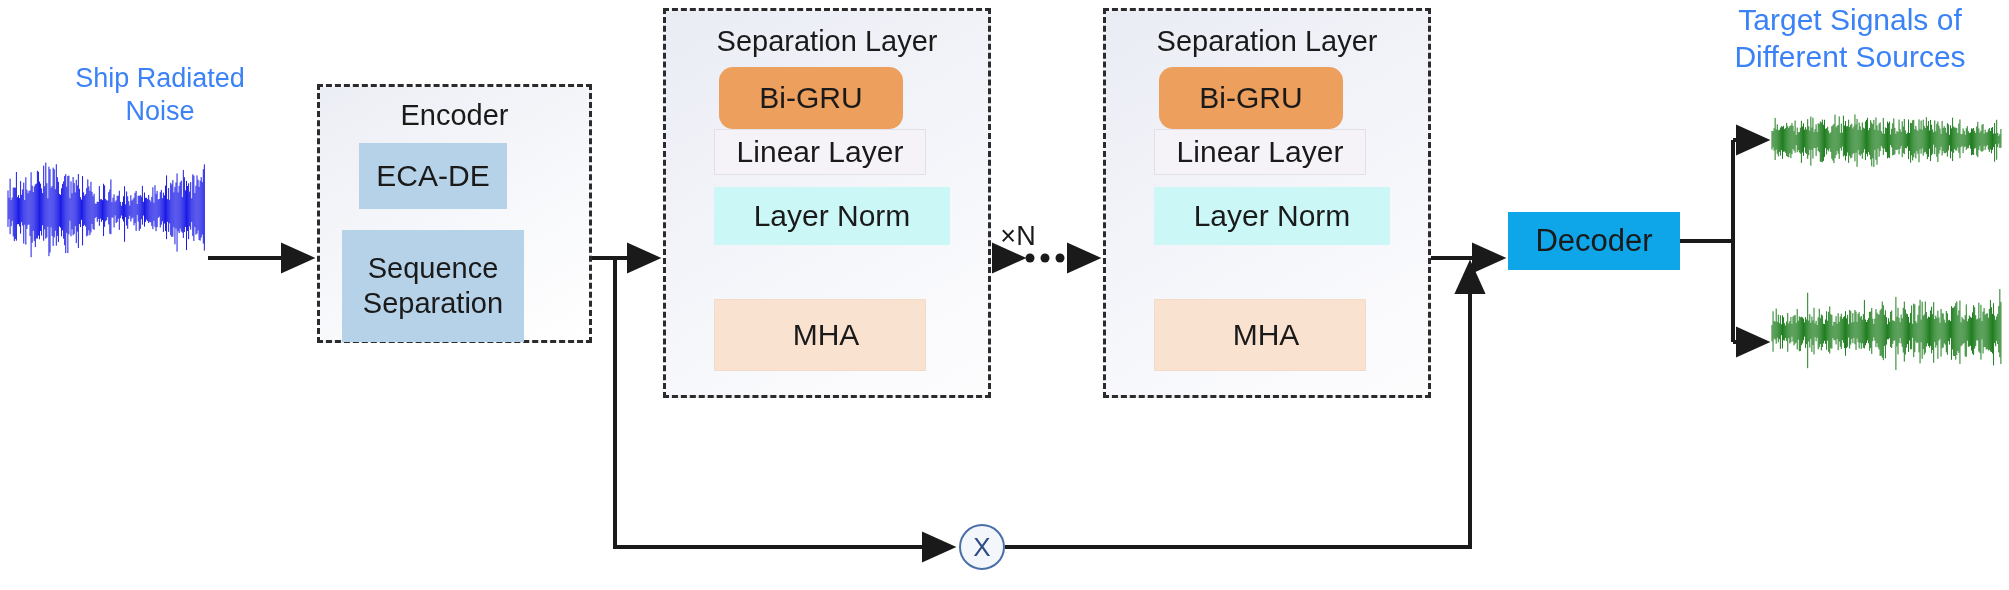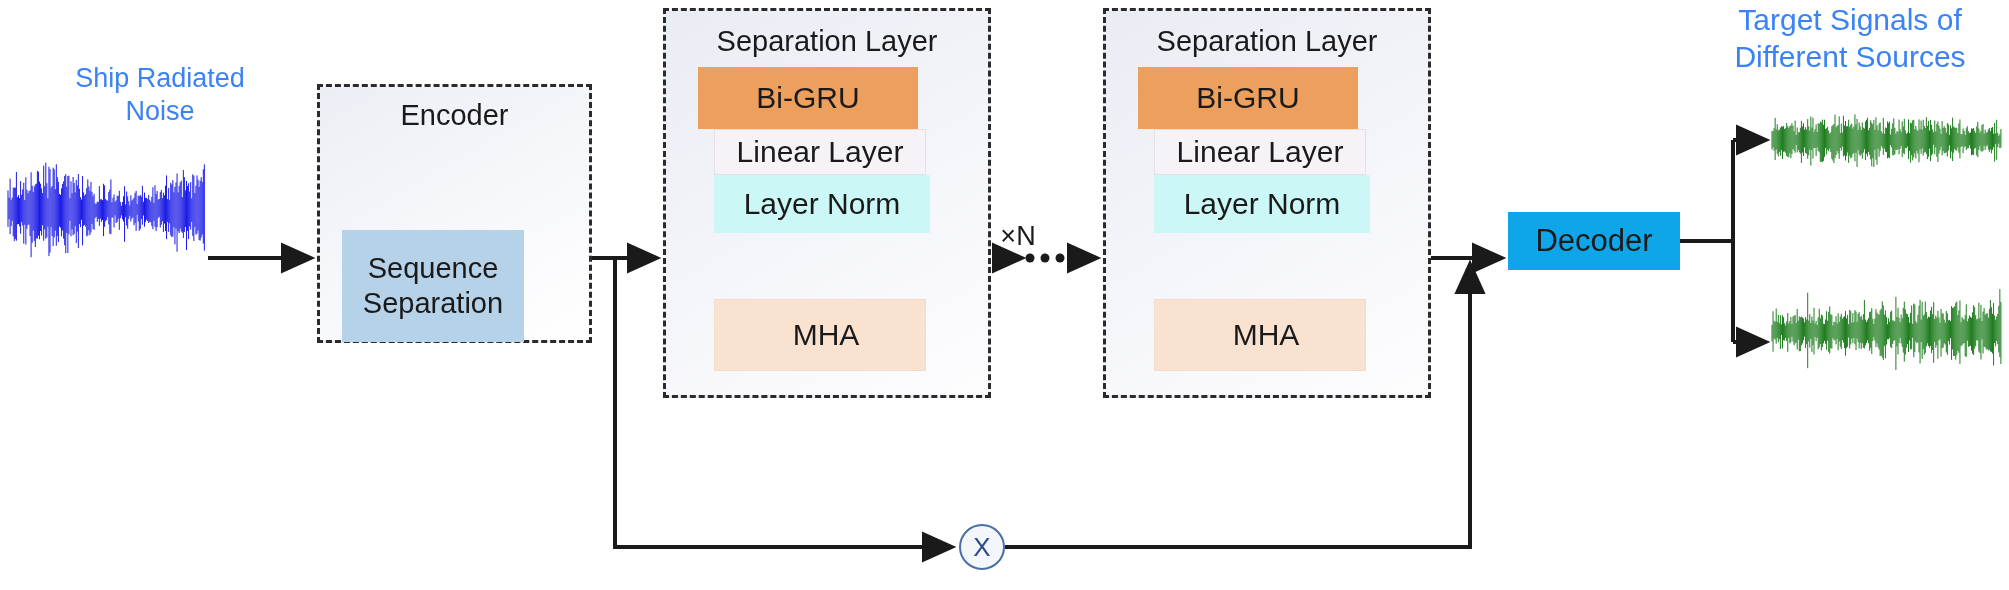--- a/index.html
+++ b/index.html
@@ -85,8 +85,9 @@
     font-size: 29px;
   }
   .blk-bigru {
-    left: 32px; top: 56px; width: 220px; height: 62px;
+    left: 53px; top: 56px; width: 184px; height: 62px;
     background: #ed9f5e;
+    border-radius: 14px;
   }
   .blk-linear {
     left: 48px; top: 118px; width: 212px; height: 46px;

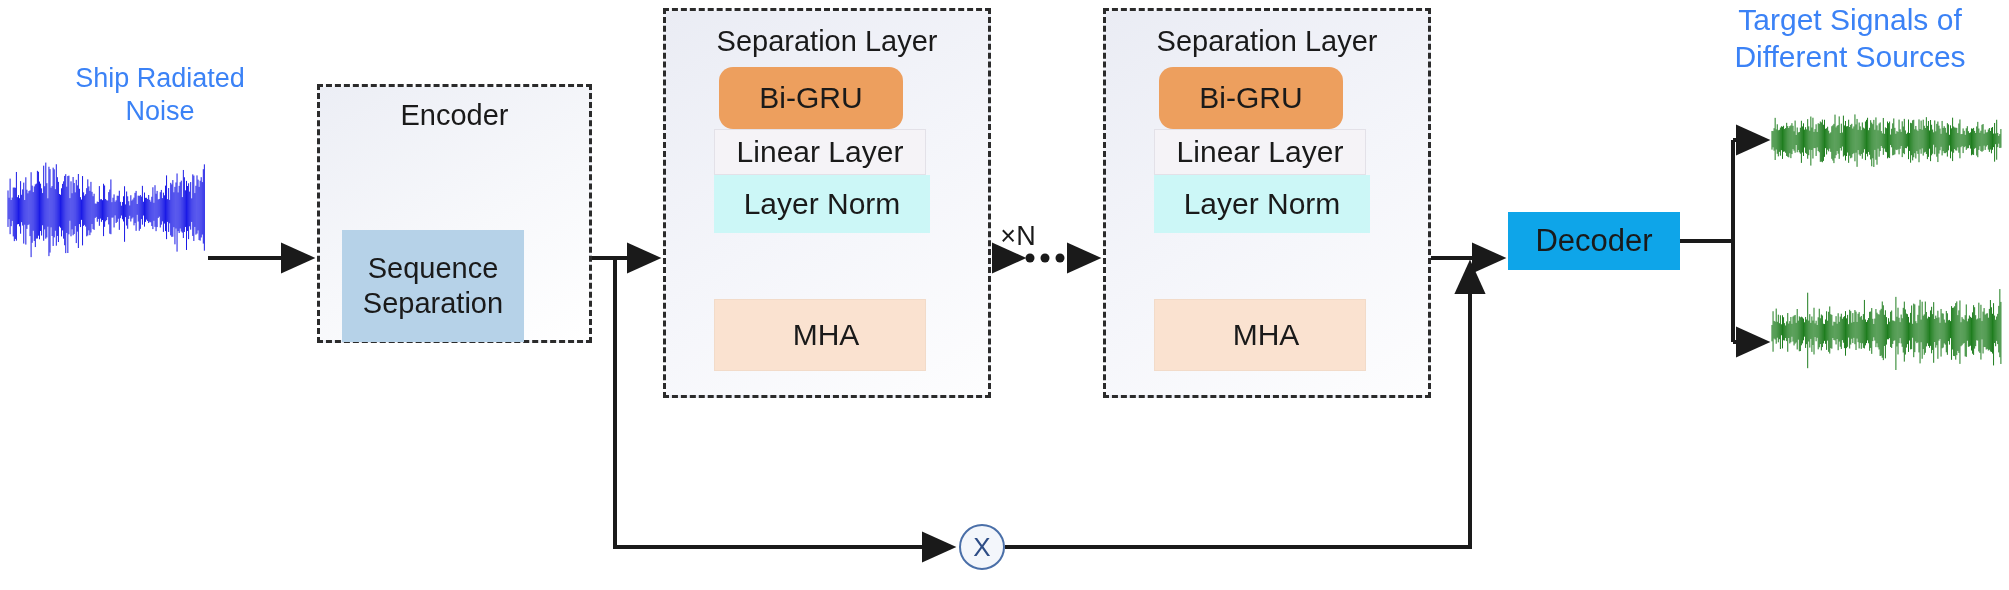--- a/index.html
+++ b/index.html
@@ -828,6 +828,7 @@
 
   <div class="abs dashed-box encoder-box">
     <div class="box-title">Encoder</div>
+    <div class="blk blk-eca">ECA-DE</div>
     <div class="blk blk-seqsep">Sequence
 Separation</div>
   </div>

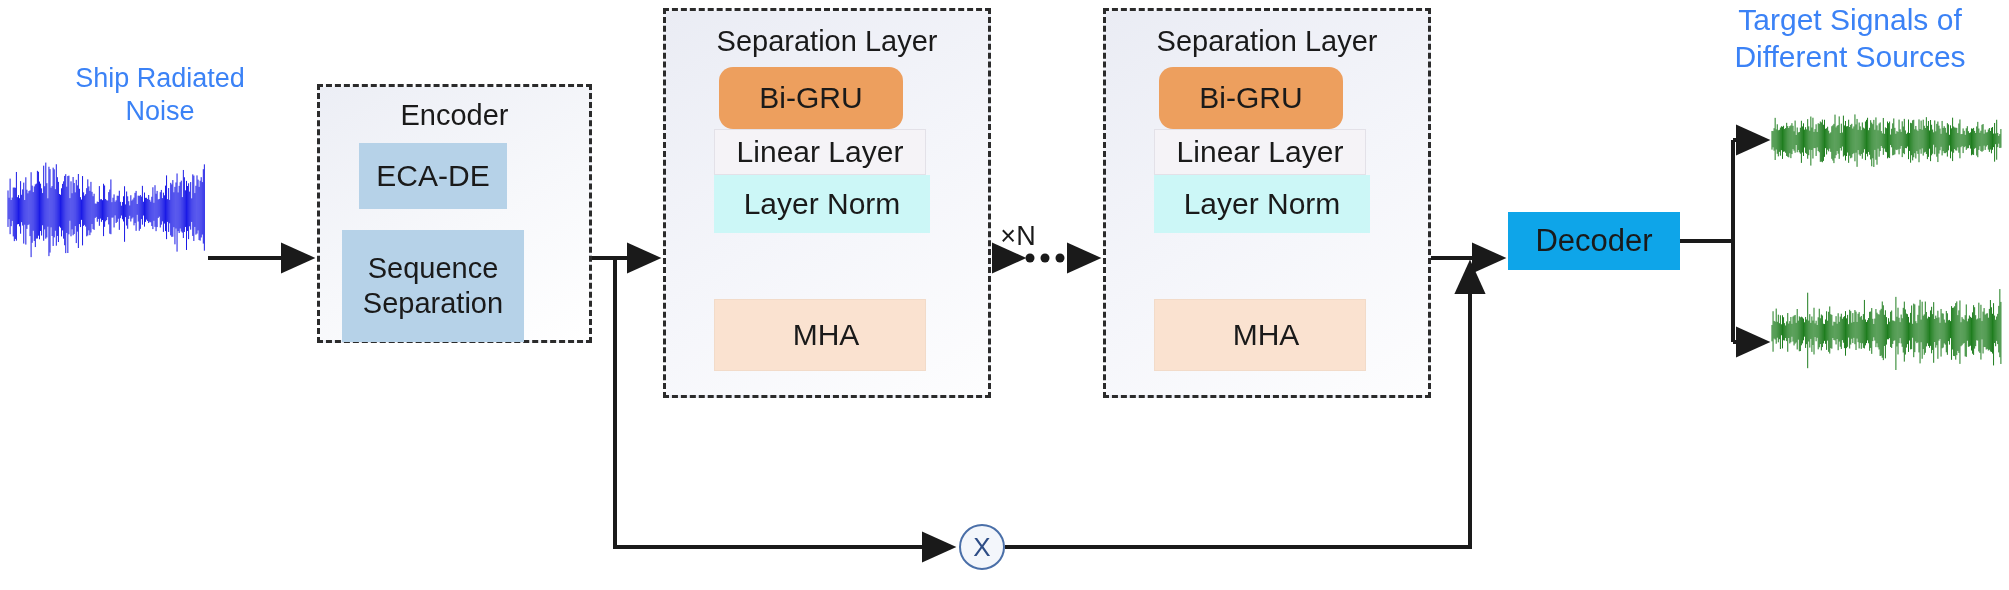--- a/index.html
+++ b/index.html
@@ -95,7 +95,7 @@
     border: 1px solid #e3e1e8;
   }
   .blk-layernorm {
-    left: 48px; top: 164px; width: 216px; height: 58px;
+    left: 48px; top: 176px; width: 236px; height: 58px;
     background: #ccf7f7;
   }
   .blk-mha {

